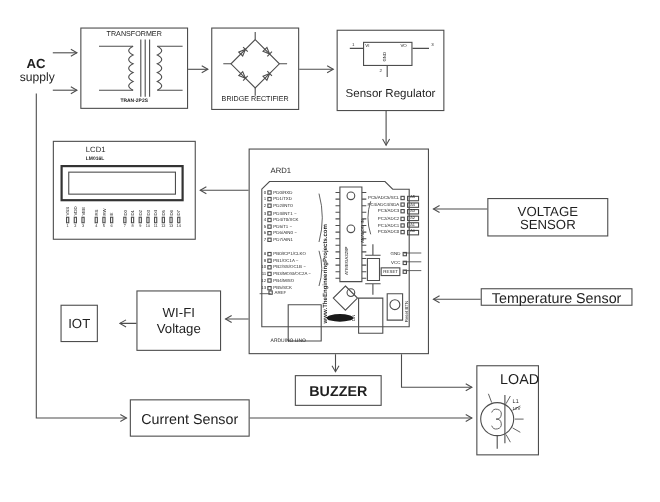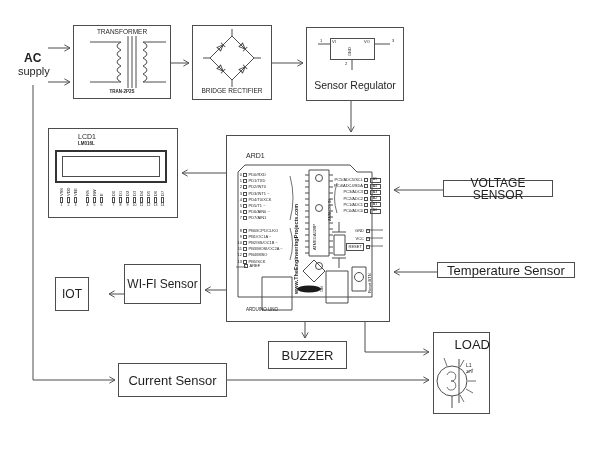--- a/index.html
+++ b/index.html
@@ -71,7 +71,7 @@
   .pp-stub{width:4px;height:4px;border:0.5px solid var(--line,#4d4d4d);flex:none}
 
   
-  #vsensor-box{left:443px;top:180px;width:110px;height:17px;font-size:12px}
+  #vsensor-box{left:443px;top:180px;width:110px;height:35px;font-size:12px}
   #tsensor-box{left:437px;top:262px;width:138px;height:16px;font-size:13px}
   #wifi-box{left:124px;top:264px;width:77px;height:40px;font-size:12px;flex-direction:row;gap:3px}
   #iot-box{left:55px;top:277px;width:34px;height:34px;font-size:12px}

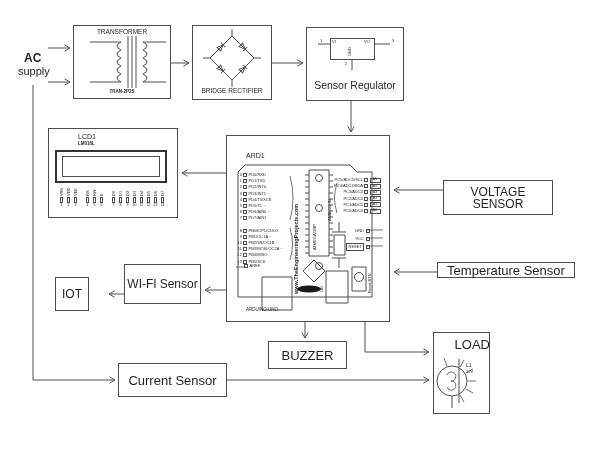--- a/index.html
+++ b/index.html
@@ -73,7 +73,7 @@
   
   #vsensor-box{left:443px;top:180px;width:110px;height:35px;font-size:12px}
   #tsensor-box{left:437px;top:262px;width:138px;height:16px;font-size:13px}
-  #wifi-box{left:124px;top:264px;width:77px;height:40px;font-size:12px;flex-direction:row;gap:3px}
+  #wifi-box{left:124px;top:264px;width:77px;height:55px;font-size:12px;flex-direction:column;gap:3px}
   #iot-box{left:55px;top:277px;width:34px;height:34px;font-size:12px}
   #buzzer-box{left:268px;top:341px;width:79px;height:28px;font-size:13px;font-weight:normal}
   #csensor-box{left:118px;top:363px;width:109px;height:34px;font-size:13px}

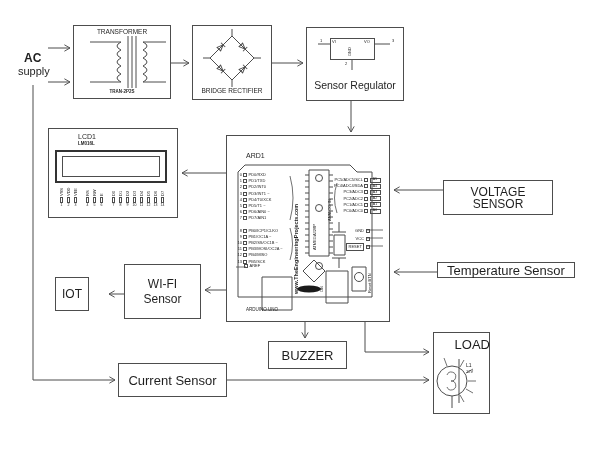--- a/index.html
+++ b/index.html
@@ -425,7 +425,7 @@
 
   <div class="box cbox" id="wifi-box">
     <span>WI-FI</span>
-    <span>Sensor</span>
+    <span>Voltage</span>
   </div>
   <div class="box cbox" id="iot-box">
     <span>IOT</span>

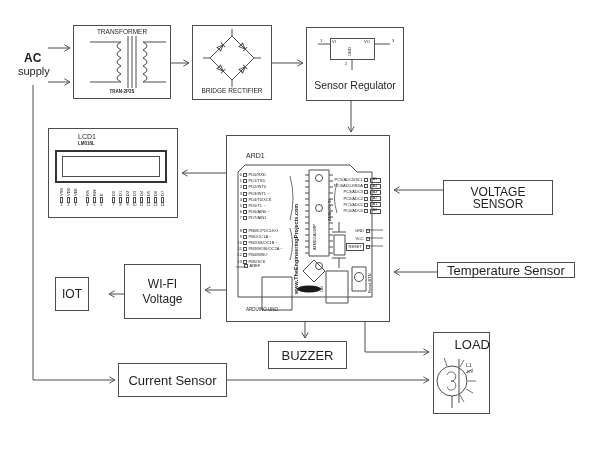--- a/index.html
+++ b/index.html
@@ -75,7 +75,7 @@
   #tsensor-box{left:437px;top:262px;width:138px;height:16px;font-size:13px}
   #wifi-box{left:124px;top:264px;width:77px;height:55px;font-size:12px;flex-direction:column;gap:3px}
   #iot-box{left:55px;top:277px;width:34px;height:34px;font-size:12px}
-  #buzzer-box{left:268px;top:341px;width:79px;height:28px;font-size:13px;font-weight:normal}
+  #buzzer-box{left:268px;top:341px;width:79px;height:28px;font-size:13px;font-weight:bold}
   #csensor-box{left:118px;top:363px;width:109px;height:34px;font-size:13px}
   #load-box{left:433px;top:332px;width:57px;height:82px}
   #load-label{left:433px;top:338px;width:57px;text-align:right;font-size:13px}

